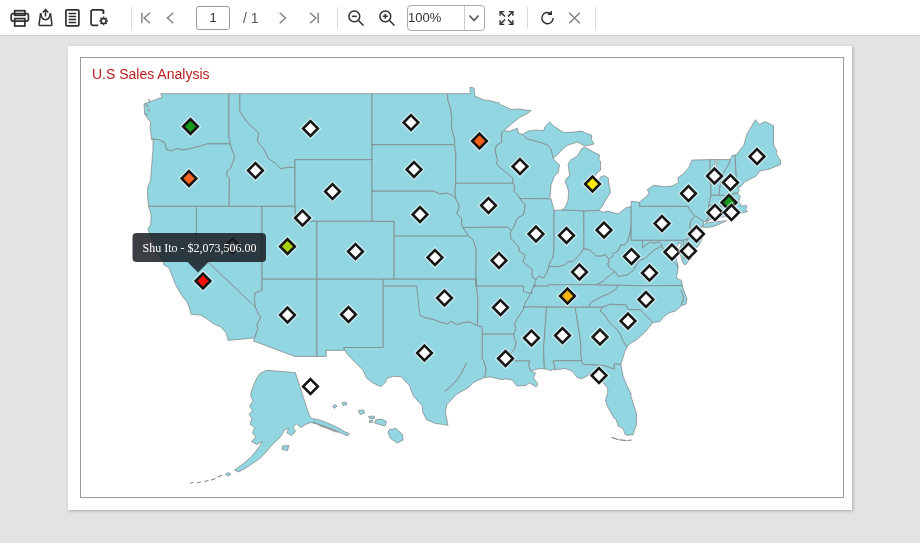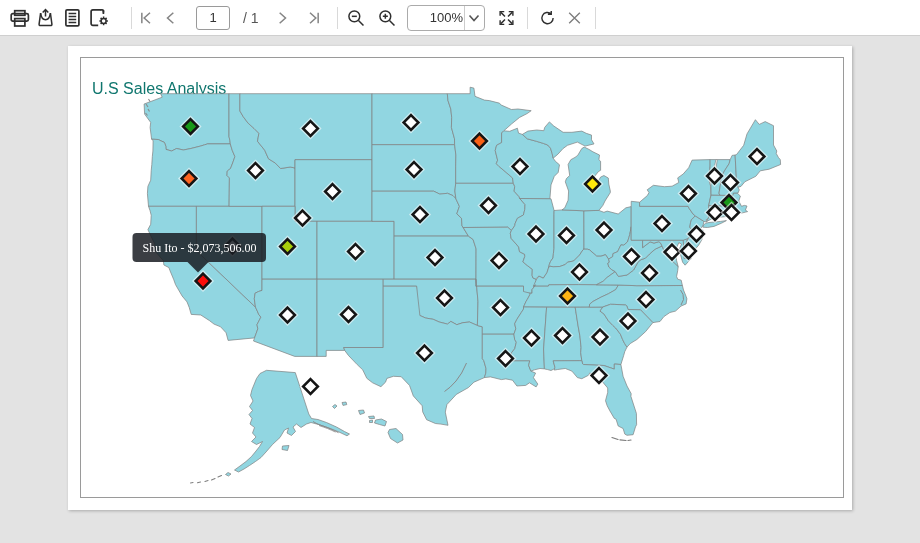--- a/index.html
+++ b/index.html
@@ -6,7 +6,7 @@
 .pageno{position:absolute;left:196px;top:6px;width:34px;height:24px;border:1px solid #9a9a9a;border-radius:3px;background:#fff;font-size:13px;color:#333;text-align:center;line-height:22px}
 .of{position:absolute;left:243px;top:10px;font-size:14px;color:#555}
 .combo{position:absolute;left:407px;top:5px;width:78px;height:26px;border:1px solid #ababab;border-radius:4px;background:#fff}
-.combo .t{position:absolute;left:0;top:0;width:55px;height:24px;font-size:13px;color:#333;text-align:right;line-height:24px}
+.combo .t{position:absolute;left:0;top:0;width:55px;height:24px;font-size:13px;color:#333;text-align:left;line-height:24px}
 .combo .d{position:absolute;left:56px;top:0px;width:1px;height:24px;background:#ccc}
 .page{position:absolute;left:68px;top:46px;width:784px;height:464px;background:#fff;box-shadow:1px 1px 3px rgba(0,0,0,0.25)}
 .inner{position:absolute;left:12px;top:11px;width:764px;height:441px;border:1px solid #9a9a9a}

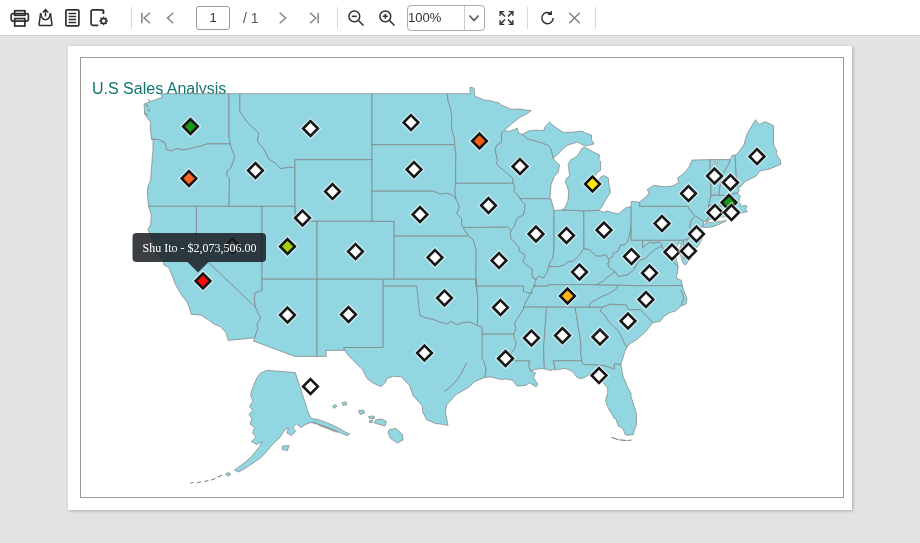--- a/index.html
+++ b/index.html
@@ -10,7 +10,7 @@
 .combo .d{position:absolute;left:56px;top:0px;width:1px;height:24px;background:#ccc}
 .page{position:absolute;left:68px;top:46px;width:784px;height:464px;background:#fff;box-shadow:1px 1px 3px rgba(0,0,0,0.25)}
 .inner{position:absolute;left:12px;top:11px;width:764px;height:441px;border:1px solid #9a9a9a}
-.title{position:absolute;left:11px;top:22px;font-size:16px;color:#0f766e}
+.title{position:absolute;left:11px;top:8px;font-size:14px;color:#b91c1c}
 </style></head><body>
 <div class="page">
     <div class="inner">

